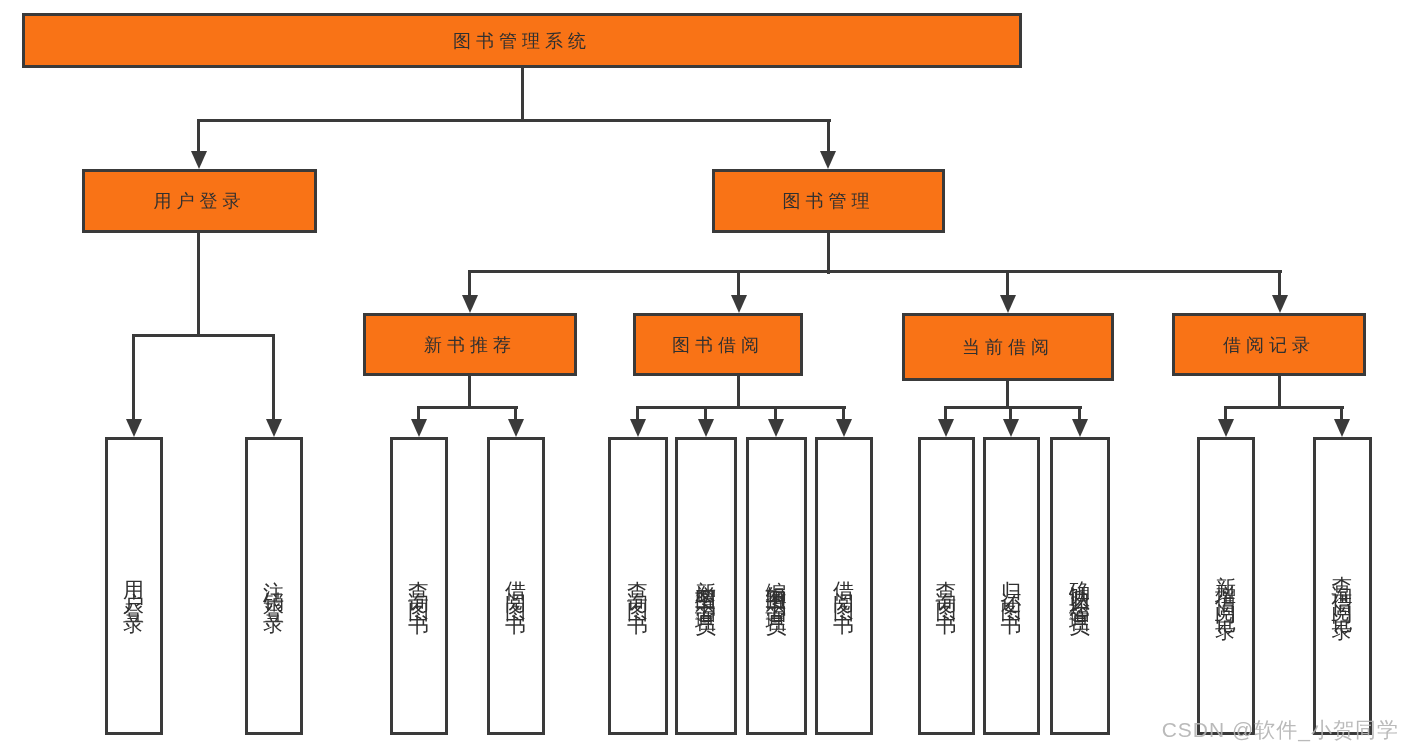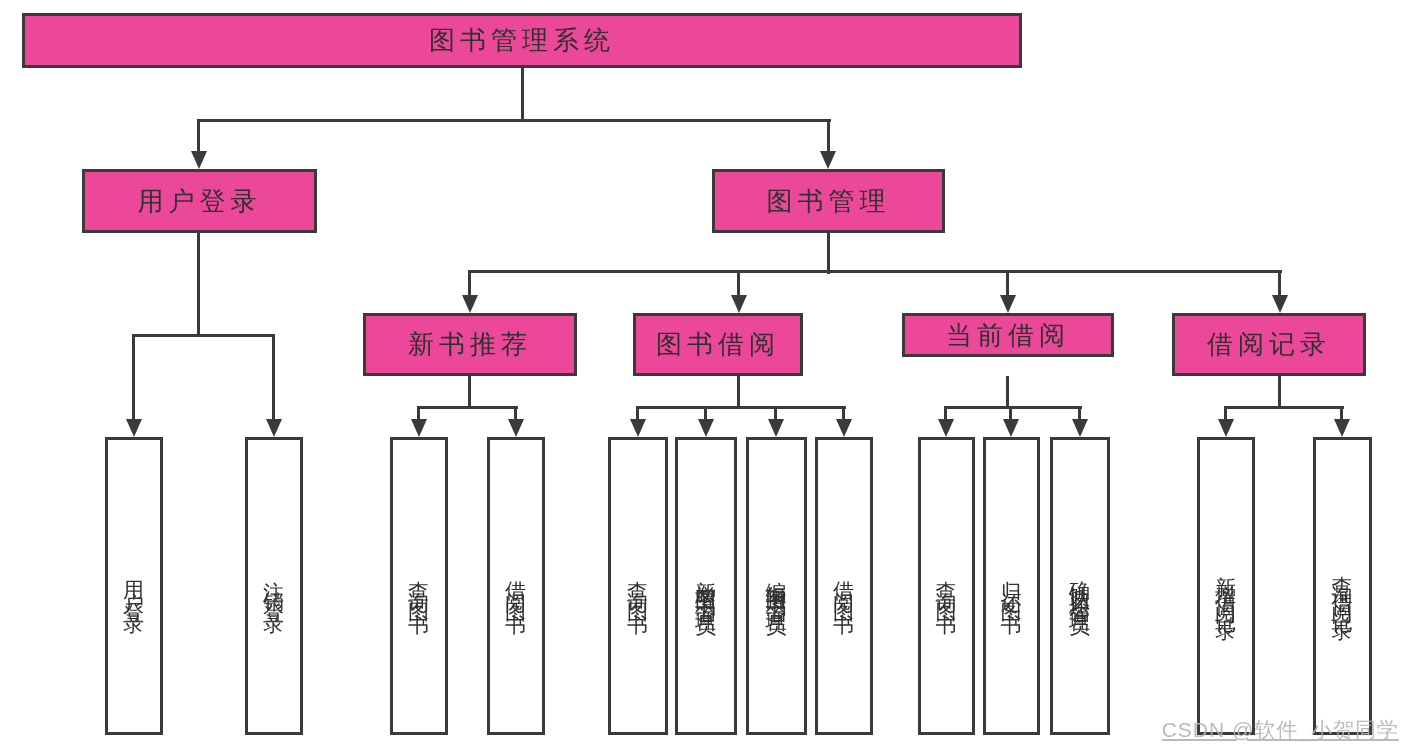--- a/index.html
+++ b/index.html
@@ -20,12 +20,12 @@
   }
   .hnode {
     position: absolute;
-    background: #ec4899;
+    background: #f97316;
     border: 3px solid var(--line);
     display: flex;
     align-items: center;
     justify-content: center;
-    font-size: 26px;
+    font-size: 18px;
     letter-spacing: 5px;
     color: var(--text);
     z-index: 2;

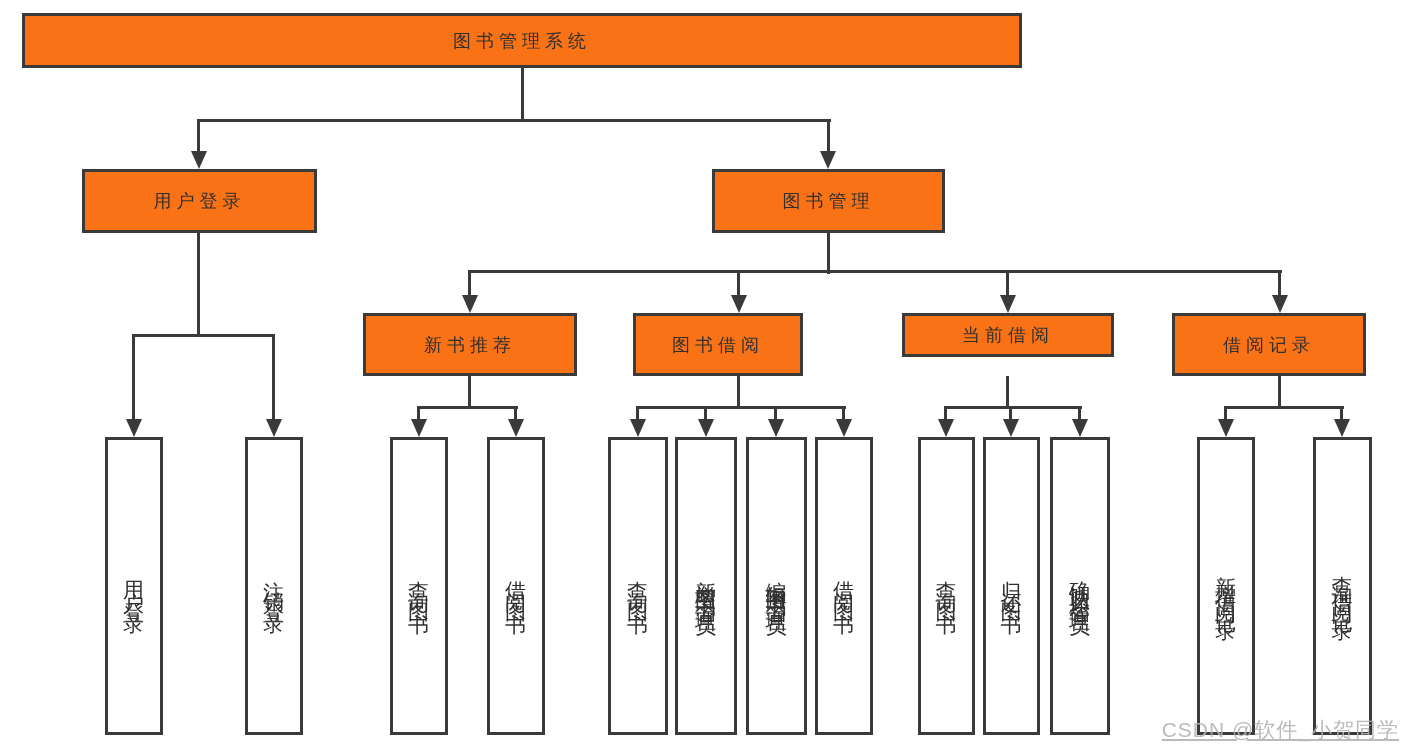--- a/index.html
+++ b/index.html
@@ -93,7 +93,7 @@
   <div class="hnode" style="left:633px;top:313px;width:170px;height:63px">
     <span>图书借阅</span>
   </div>
-  <div class="hnode" style="left:902px;top:313px;width:212px;height:44px">
+  <div class="hnode" style="left:902px;top:313px;width:212px;height:68px">
     <span>当前借阅</span>
   </div>
   <div class="hnode" style="left:1172px;top:313px;width:194px;height:63px">

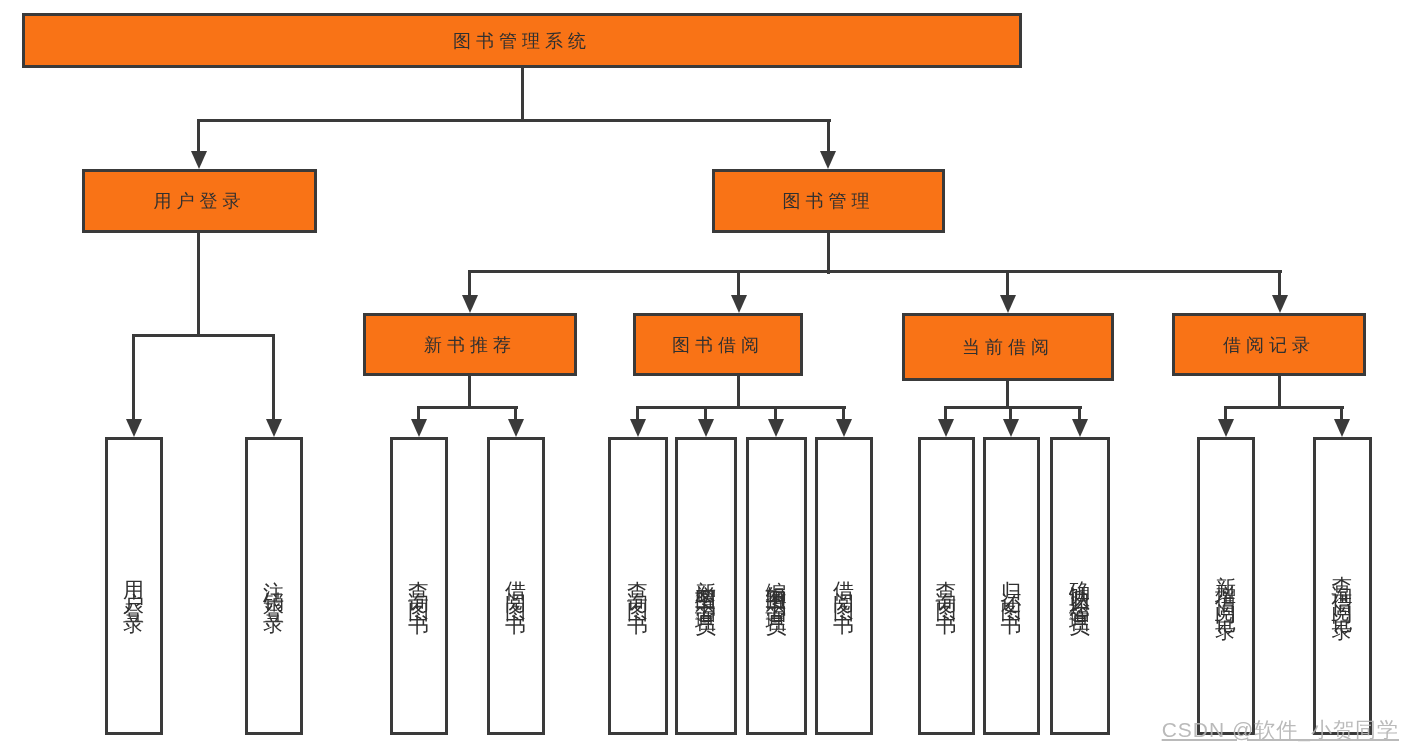--- a/index.html
+++ b/index.html
@@ -68,7 +68,6 @@
     letter-spacing: 1px;
     z-index: 10;
     white-space: nowrap;
-    text-decoration: underline;
   }
 </style>
 </head>

